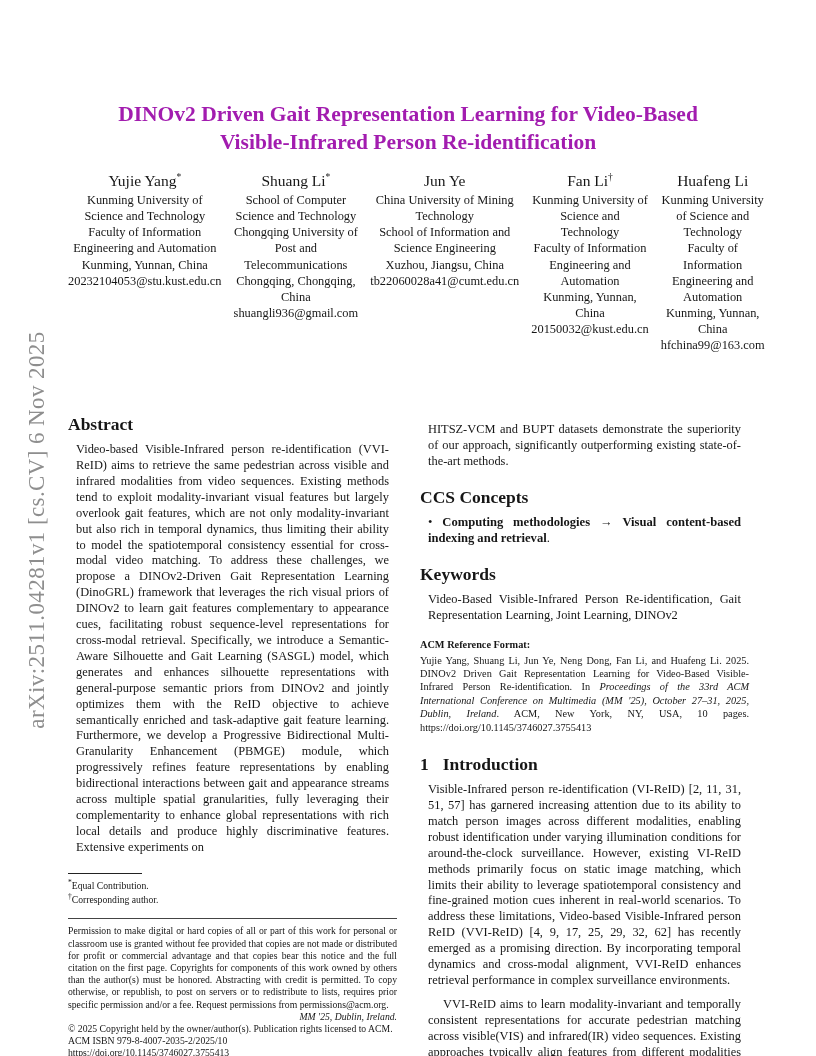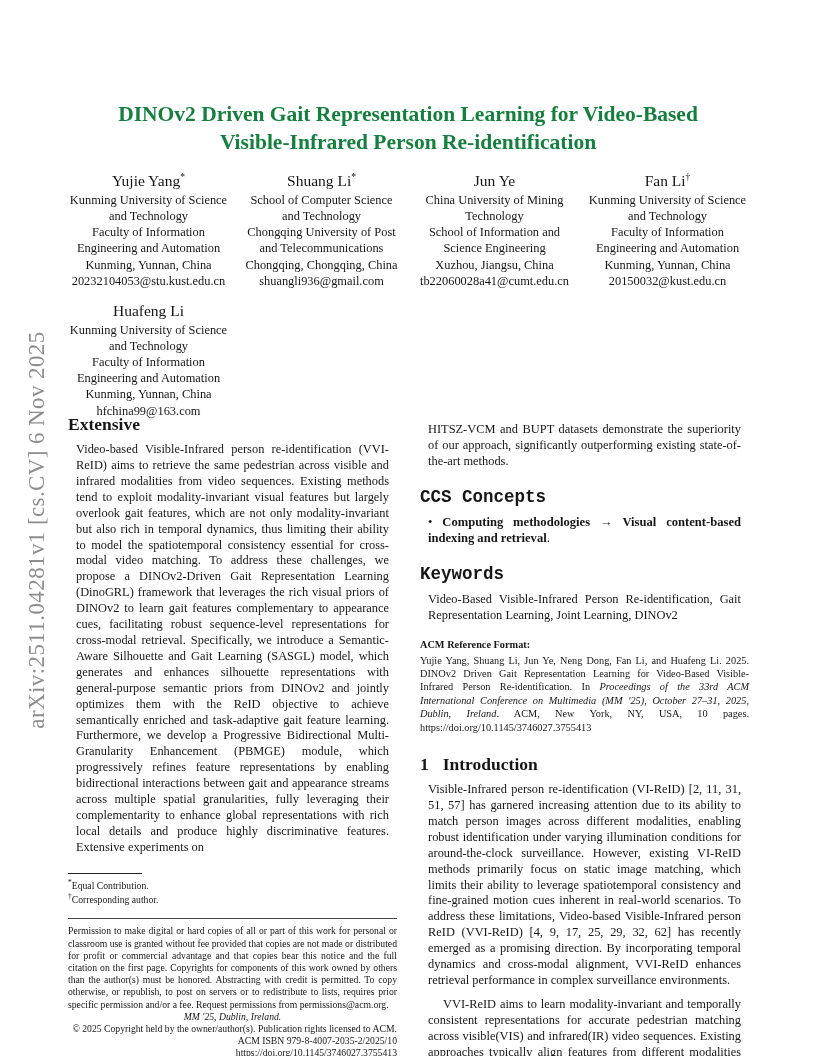--- a/index.html
+++ b/index.html
@@ -26,7 +26,7 @@
 
   
   .header { position:absolute; left:68px; top:101px; width:680px; text-align:center; }
-  .title { font-size:21.5px; font-weight:bold; line-height:1.3; color:#15803d; }
+  .title { font-size:21.5px; font-weight:bold; line-height:1.3; color:#a21caf; }
   .authors {
     margin-top:15px;
     display:grid;

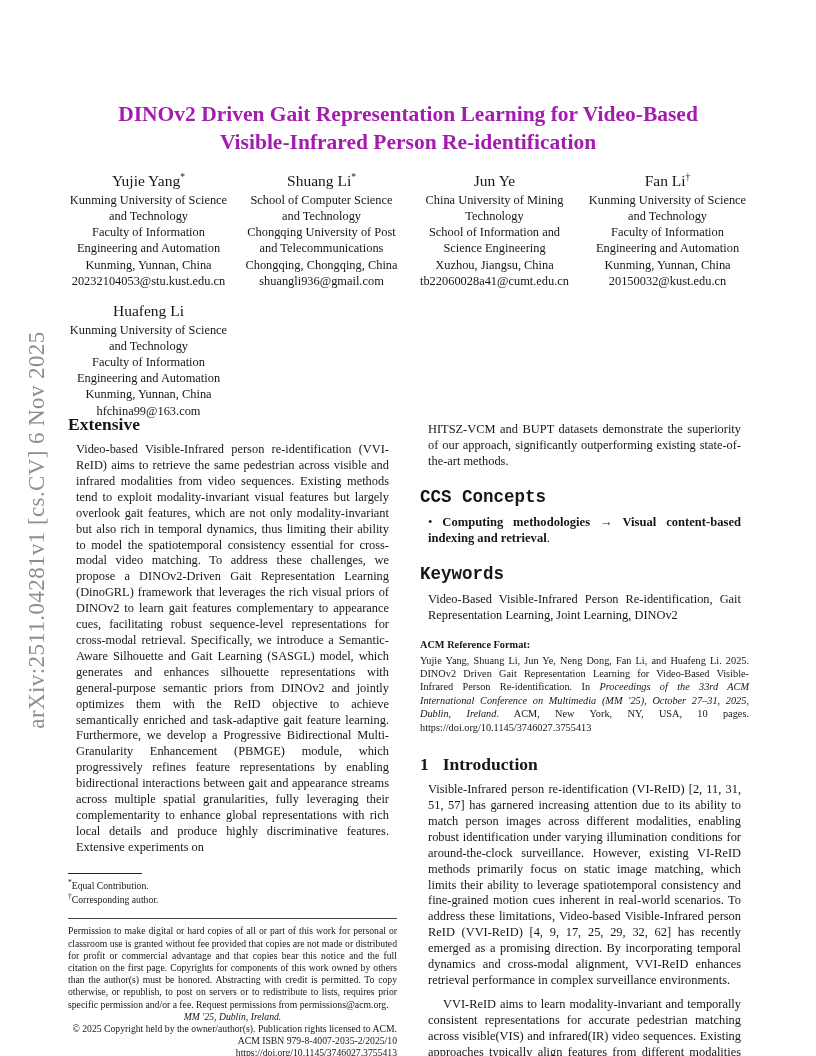--- a/index.html
+++ b/index.html
@@ -30,7 +30,7 @@
   .authors {
     margin-top:15px;
     display:grid;
-    grid-template-columns:repeat(4, 1fr);
+    grid-template-columns:repeat(5, 1fr);
     column-gap:12px;
     row-gap:13px;
   }

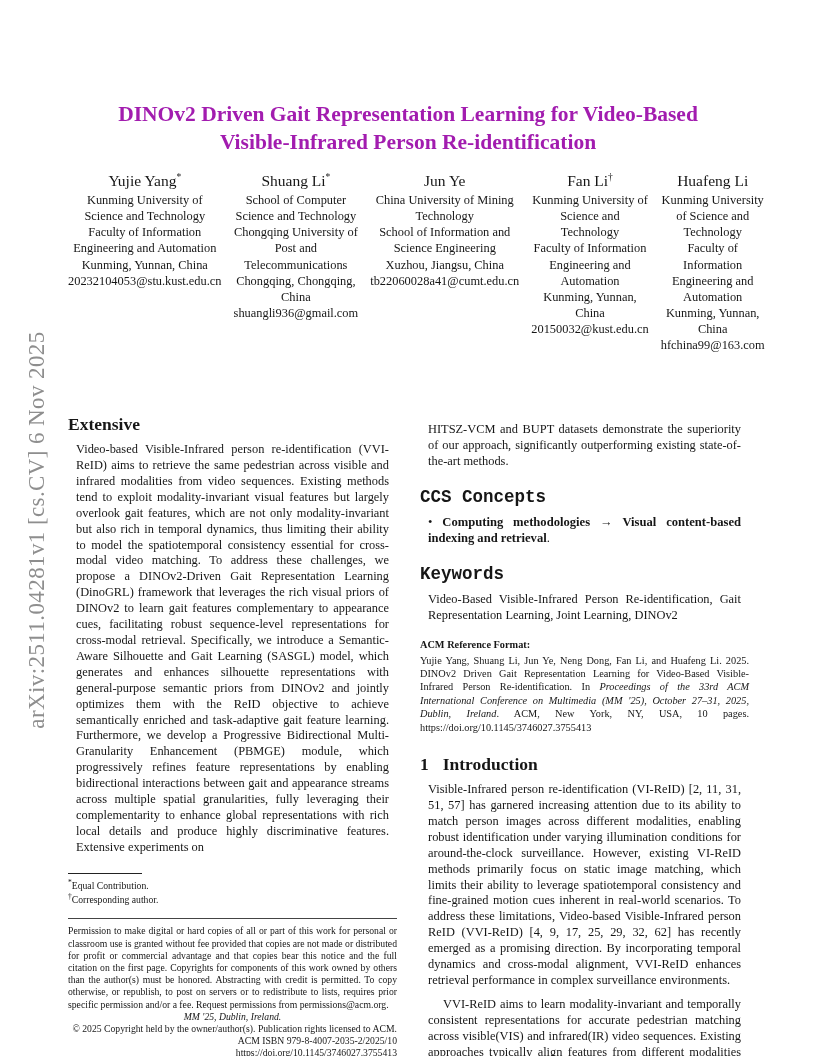--- a/index.html
+++ b/index.html
@@ -126,7 +126,7 @@
   </div>
 
   <div class="col col-left">
-    <h2 class="section">Extensive</h2>
+    <h2 class="section">Abstract</h2>
     <p class="para">Video-based Visible-Infrared person re-identification (VVI-ReID) aims to retrieve the same pedestrian across visible and infrared modalities from video sequences. Existing methods tend to exploit modality-invariant visual features but largely overlook gait features, which are not only modality-invariant but also rich in temporal dynamics, thus limiting their ability to model the spatiotemporal consistency essential for cross-modal video matching. To address these challenges, we propose a DINOv2-Driven Gait Representation Learning (DinoGRL) framework that leverages the rich visual priors of DINOv2 to learn gait features complementary to appearance cues, facilitating robust sequence-level representations for cross-modal retrieval. Specifically, we introduce a Semantic-Aware Silhouette and Gait Learning (SASGL) model, which generates and enhances silhouette representations with general-purpose semantic priors from DINOv2 and jointly optimizes them with the ReID objective to achieve semantically enriched and task-adaptive gait feature learning. Furthermore, we develop a Progressive Bidirectional Multi-Granularity Enhancement (PBMGE) module, which progressively refines feature representations by enabling bidirectional interactions between gait and appearance streams across multiple spatial granularities, fully leveraging their complementarity to enhance global representations with rich local details and produce highly discriminative features. Extensive experiments on</p>
 
     <div class="footnotes">

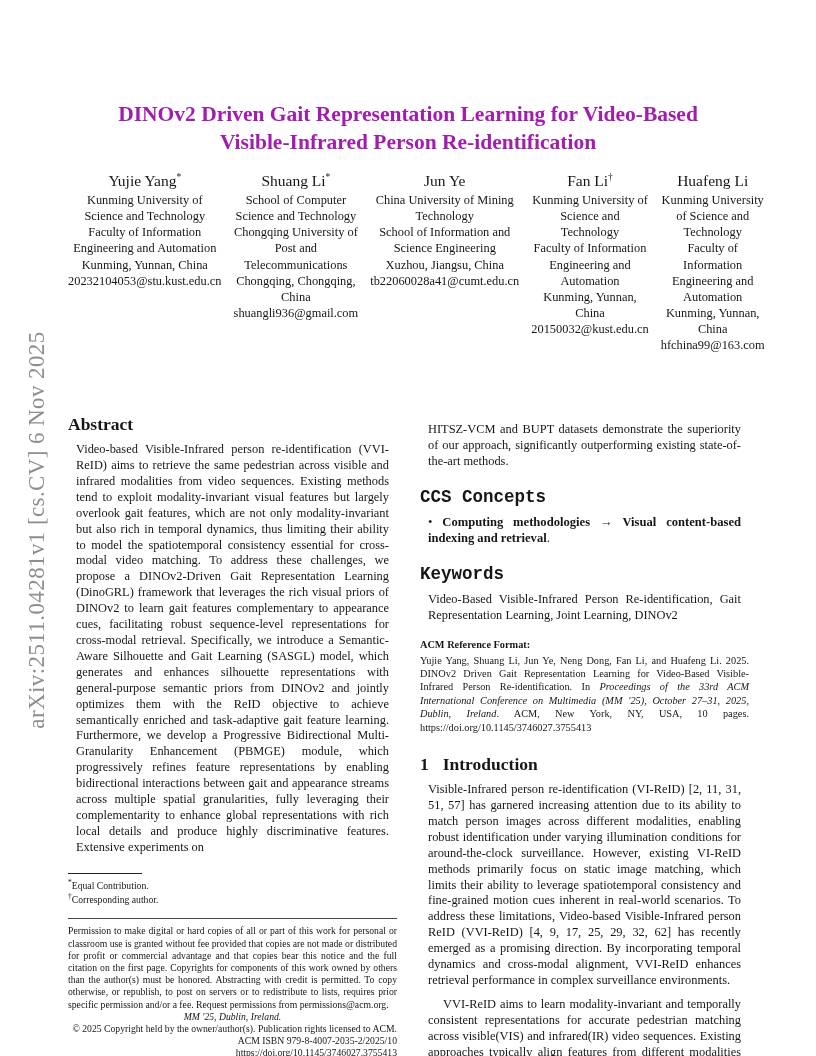--- a/index.html
+++ b/index.html
@@ -51,7 +51,7 @@
   .col-right { left:420px; }
 
   h2.section { font-size:17.5px; font-weight:bold; text-align:left; margin:0 0 7px 0; line-height:1.15; }
-  h2.section.spaced { margin-top:17px;font-family:Liberation Mono, monospace; }
+  h2.section.spaced { margin-top:17px; }
   .para { margin:8px; }
   .para.indent { text-indent:15px; }
 

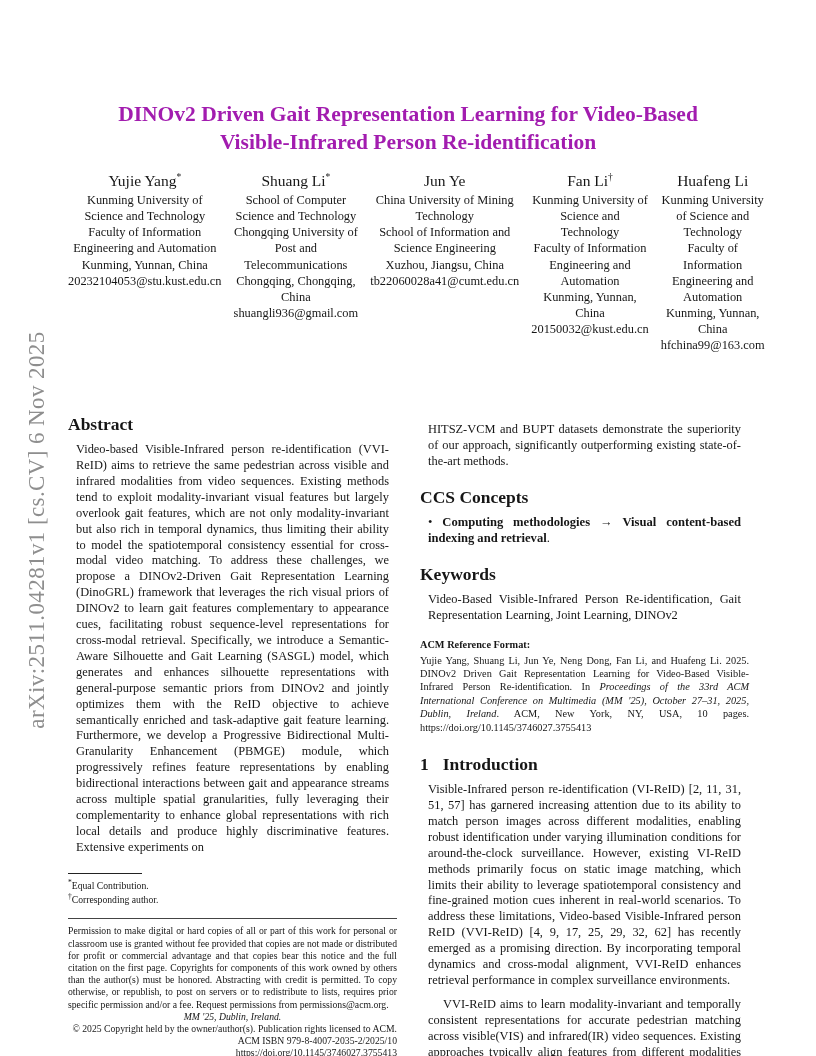--- a/index.html
+++ b/index.html
@@ -61,7 +61,7 @@
   .footnotes sup { font-size:7.5px; }
   .permission { margin-top:12px; font-size:9.7px; line-height:12.2px; text-align:justify; }
   .perm-rule { width:100%; border-top:1px solid #444; margin-bottom:6px; }
-  .perm-italic { font-style:italic; text-align:center; }
+  .perm-italic { font-style:italic; text-align:right; }
   .perm-line { text-align:right; }
 
   

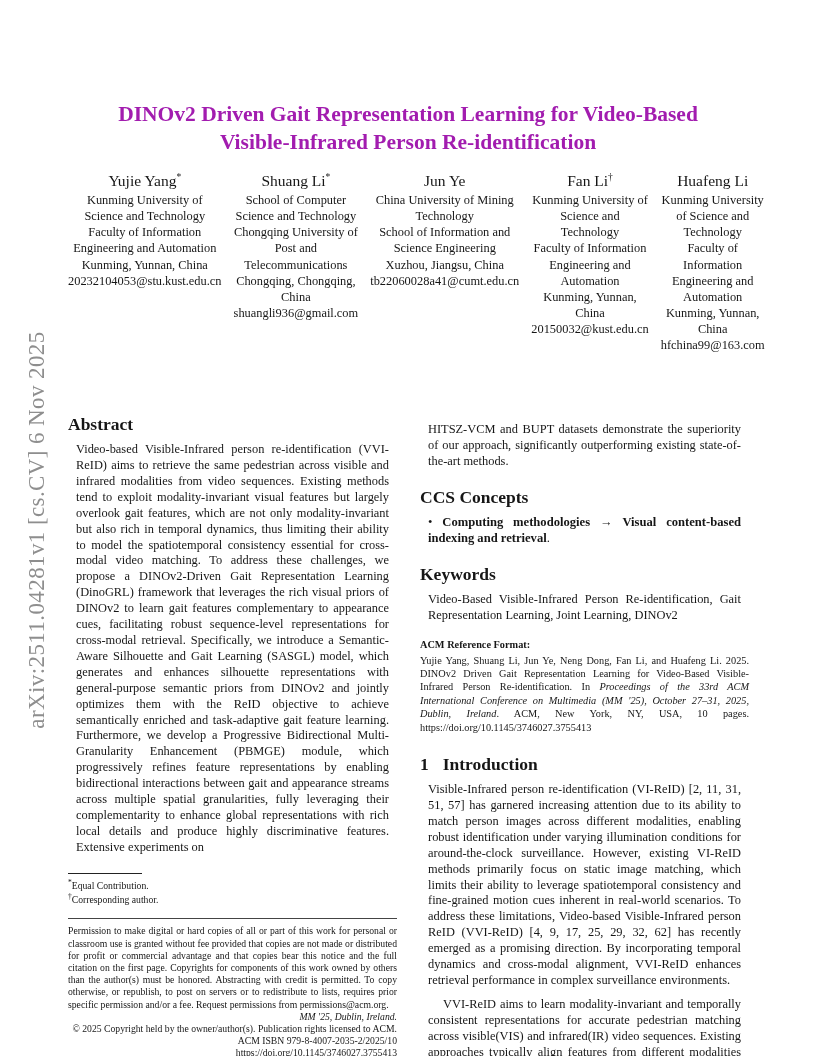--- a/index.html
+++ b/index.html
@@ -62,7 +62,7 @@
   .permission { margin-top:12px; font-size:9.7px; line-height:12.2px; text-align:justify; }
   .perm-rule { width:100%; border-top:1px solid #444; margin-bottom:6px; }
   .perm-italic { font-style:italic; text-align:right; }
-  .perm-line { text-align:right; }
+  .perm-line { text-align:left; }
 
   
   .ccs-line { font-size:12.6px; }

